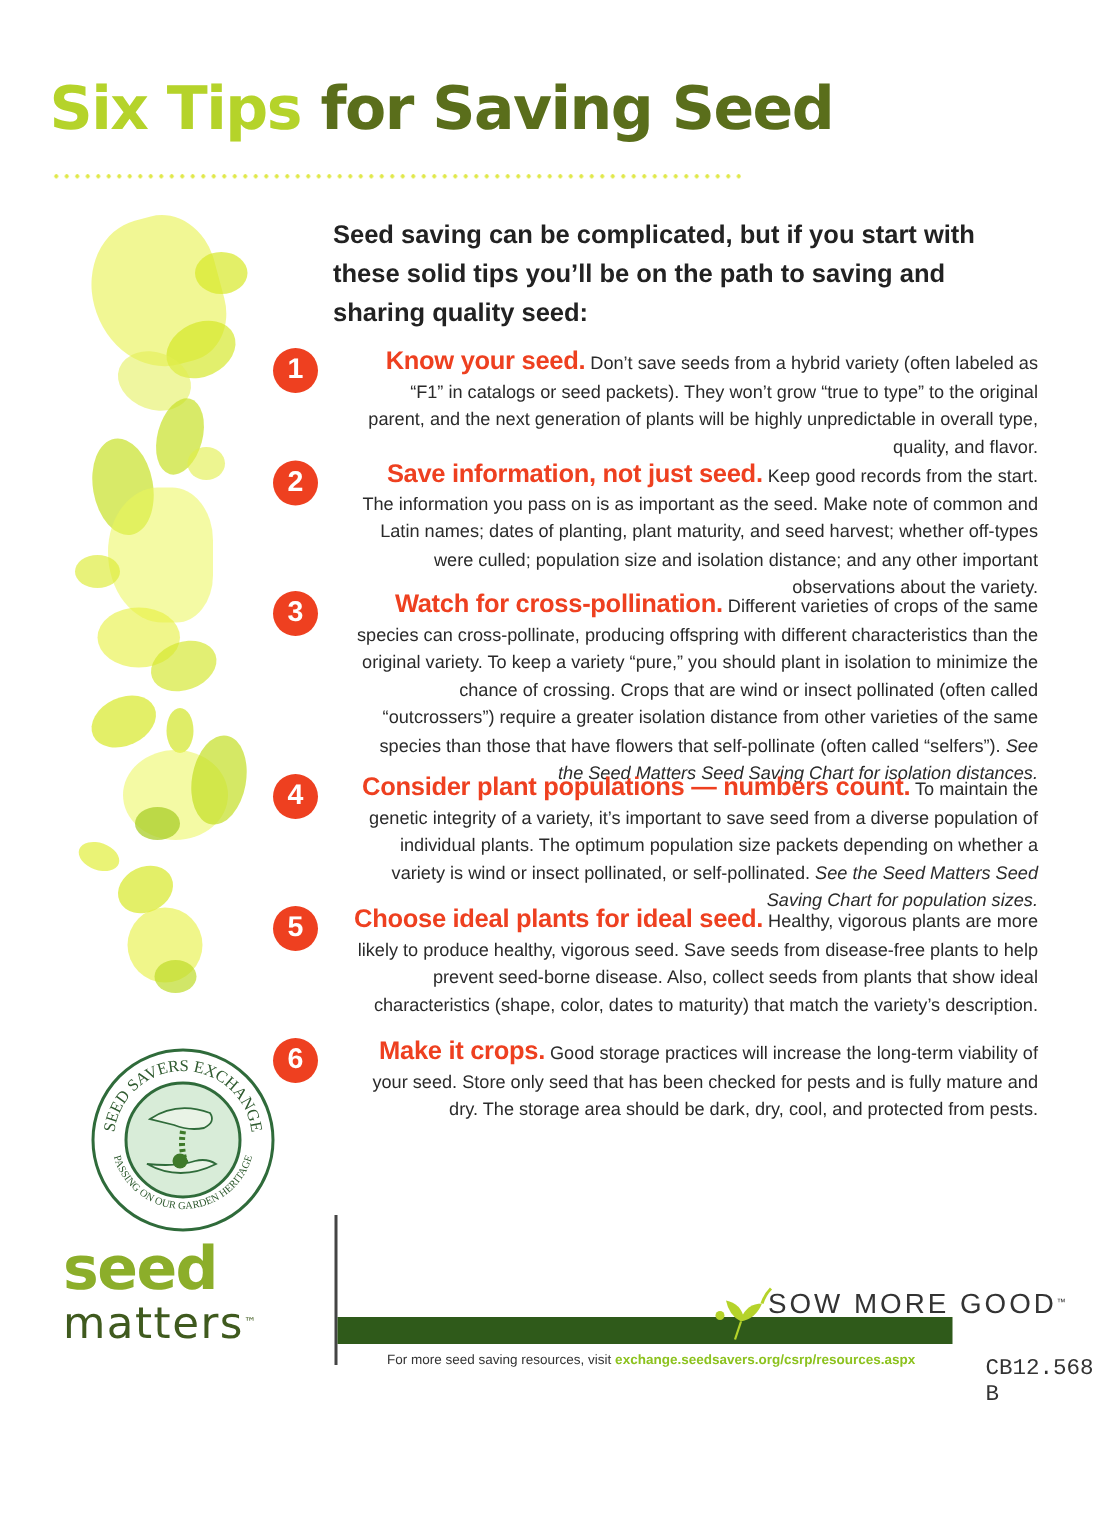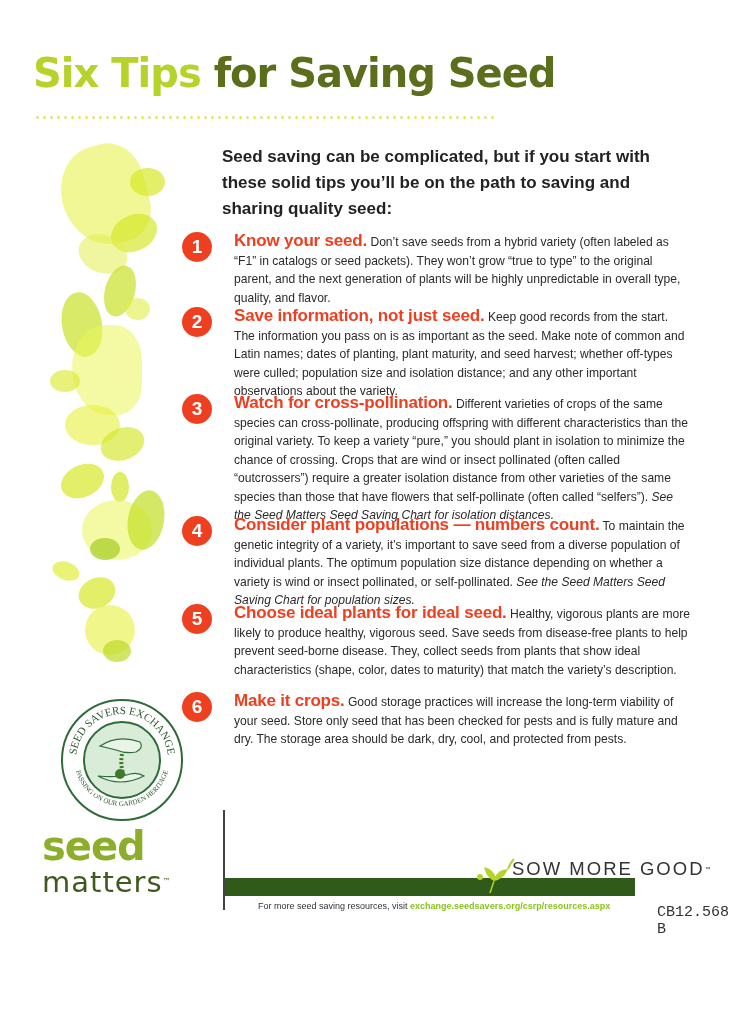--- a/index.html
+++ b/index.html
@@ -30,7 +30,7 @@
     font-size: 19px; line-height: 30px; text-align: center;
   }
   .tip-body {
-    margin-left: 52px; font-family: "Liberation Sans", sans-serif; font-size: 12.1px; line-height: 18.5px; color: #2a2a2a;
+    margin-left: 52px; font-family: "Liberation Sans", sans-serif; font-size: 12.1px; line-height: 18.5px; color: #2a2a2a; text-align: right;
   }
   .tip-head {
     font-family: "Liberation Sans", sans-serif; font-weight: bold; font-size: 17px; color: #ee4020; letter-spacing: -0.2px;

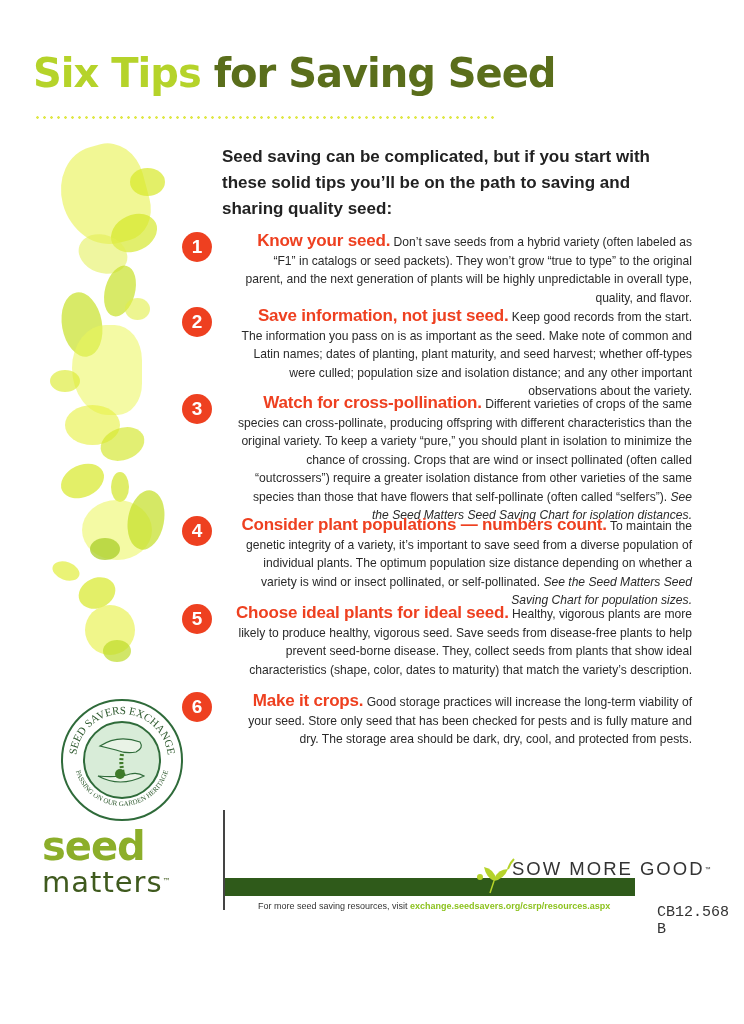--- a/index.html
+++ b/index.html
@@ -126,7 +126,7 @@
   <div class="badge">4</div>
   <div class="tip-body">
     <span class="tip-head">Consider plant populations — numbers count.</span>
-    <span>To maintain the genetic integrity of a variety, it’s important to save seed from a diverse population of individual plants. The optimum population size distance depending on whether a variety is wind or insect pollinated, or self-pollinated.</span>
+    <span>To maintain the genetic integrity of a variety, it’s important to save seed from a diverse population of individual plants. The optimum population size packets depending on whether a variety is wind or insect pollinated, or self-pollinated.</span>
     <em>See the Seed Matters Seed Saving Chart for population sizes.</em>
   </div>
 </div>

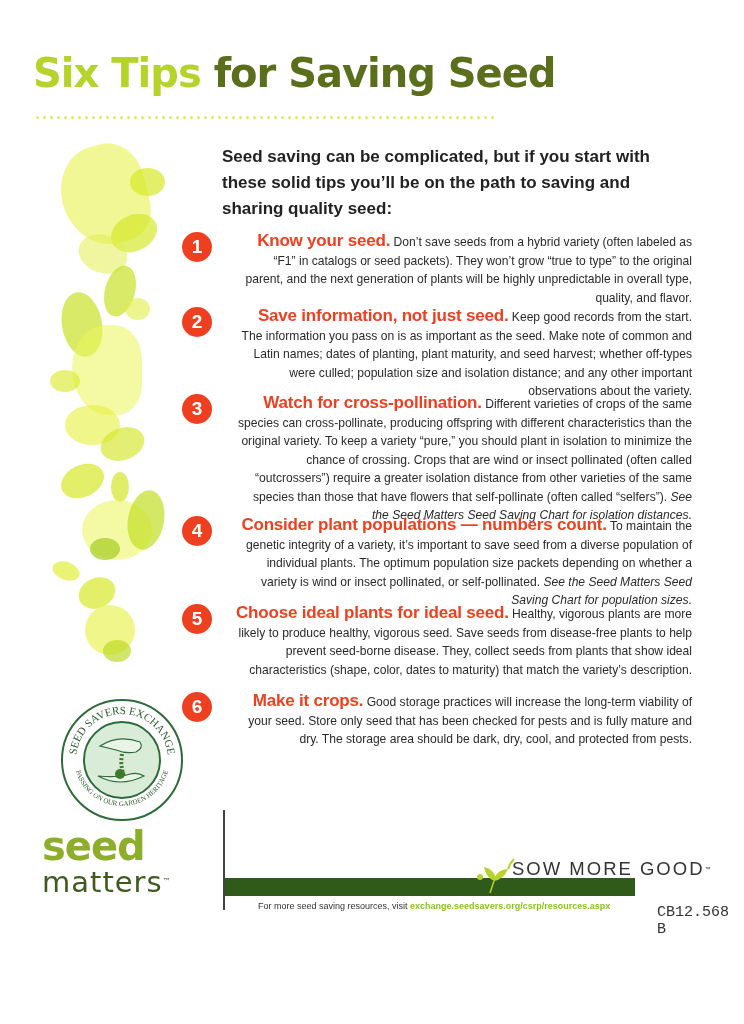--- a/index.html
+++ b/index.html
@@ -135,7 +135,7 @@
   <div class="badge">5</div>
   <div class="tip-body">
     <span class="tip-head">Choose ideal plants for ideal seed.</span>
-    <span>Healthy, vigorous plants are more likely to produce healthy, vigorous seed. Save seeds from disease-free plants to help prevent seed-borne disease. They, collect seeds from plants that show ideal characteristics (shape, color, dates to maturity) that match the variety’s description.</span>
+    <span>Healthy, vigorous plants are more likely to produce healthy, vigorous seed. Save seeds from disease-free plants to help prevent seed-borne disease. Also, collect seeds from plants that show ideal characteristics (shape, color, dates to maturity) that match the variety’s description.</span>
   </div>
 </div>
 

